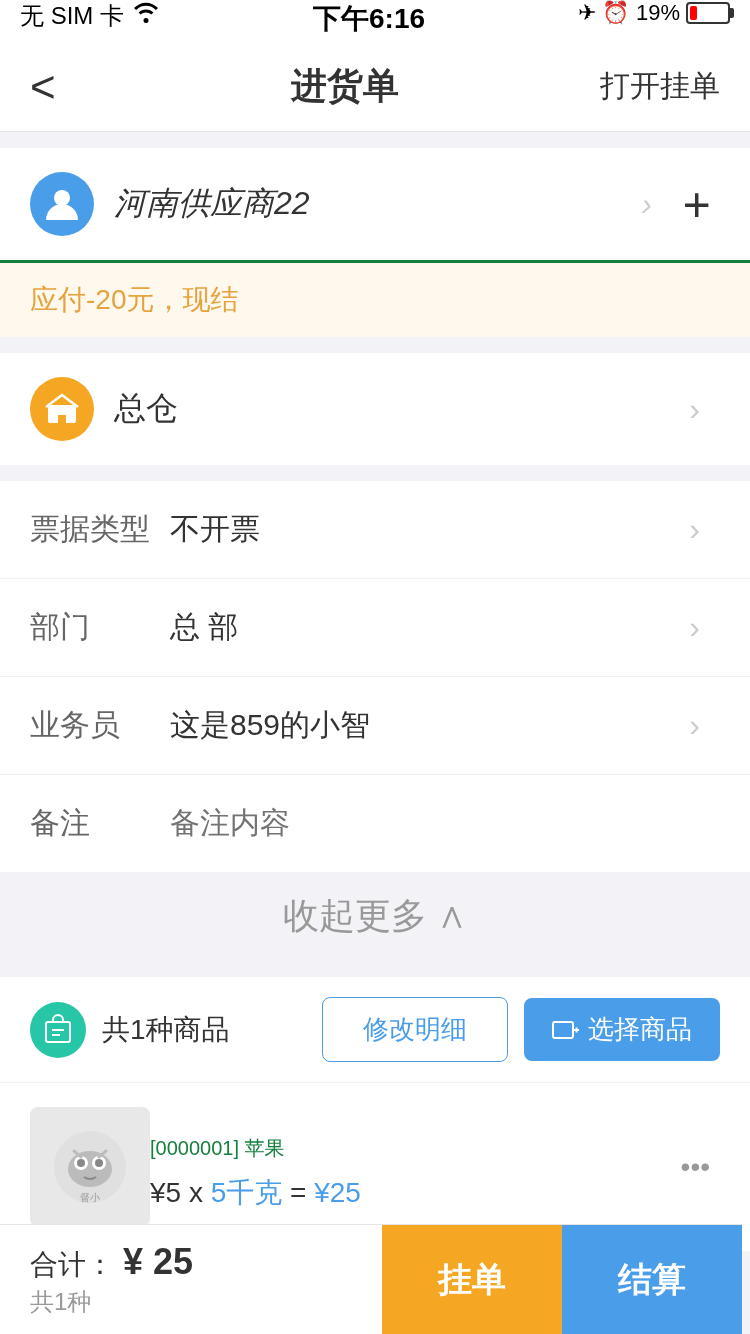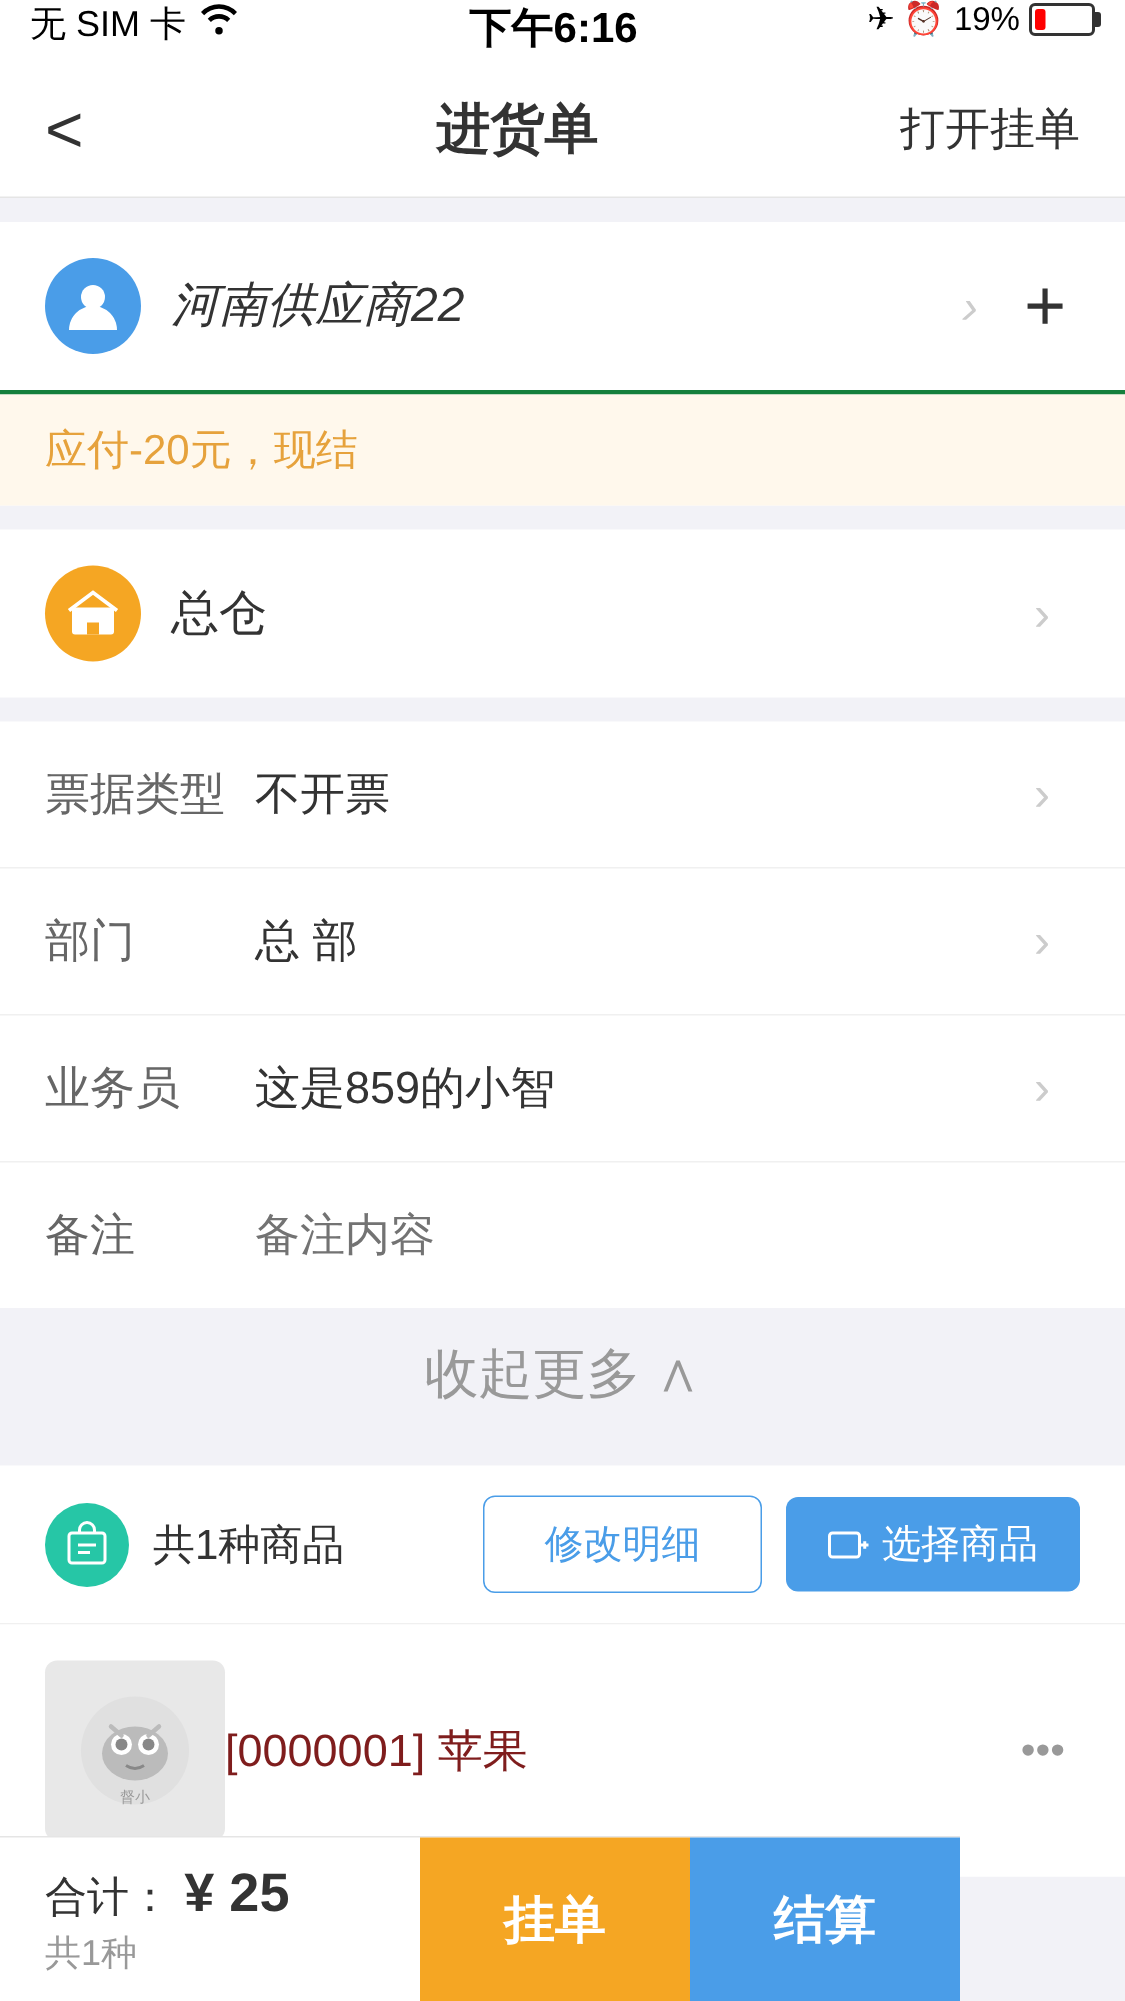--- a/index.html
+++ b/index.html
@@ -282,8 +282,8 @@
       flex: 1;
     }
     .product-name {
-      font-size: 30px;
-      color: #7f1d1d;
+      font-size: 20px;
+      color: #15803d;
       margin-bottom: 12px;
       margin-top: 12px;
     }

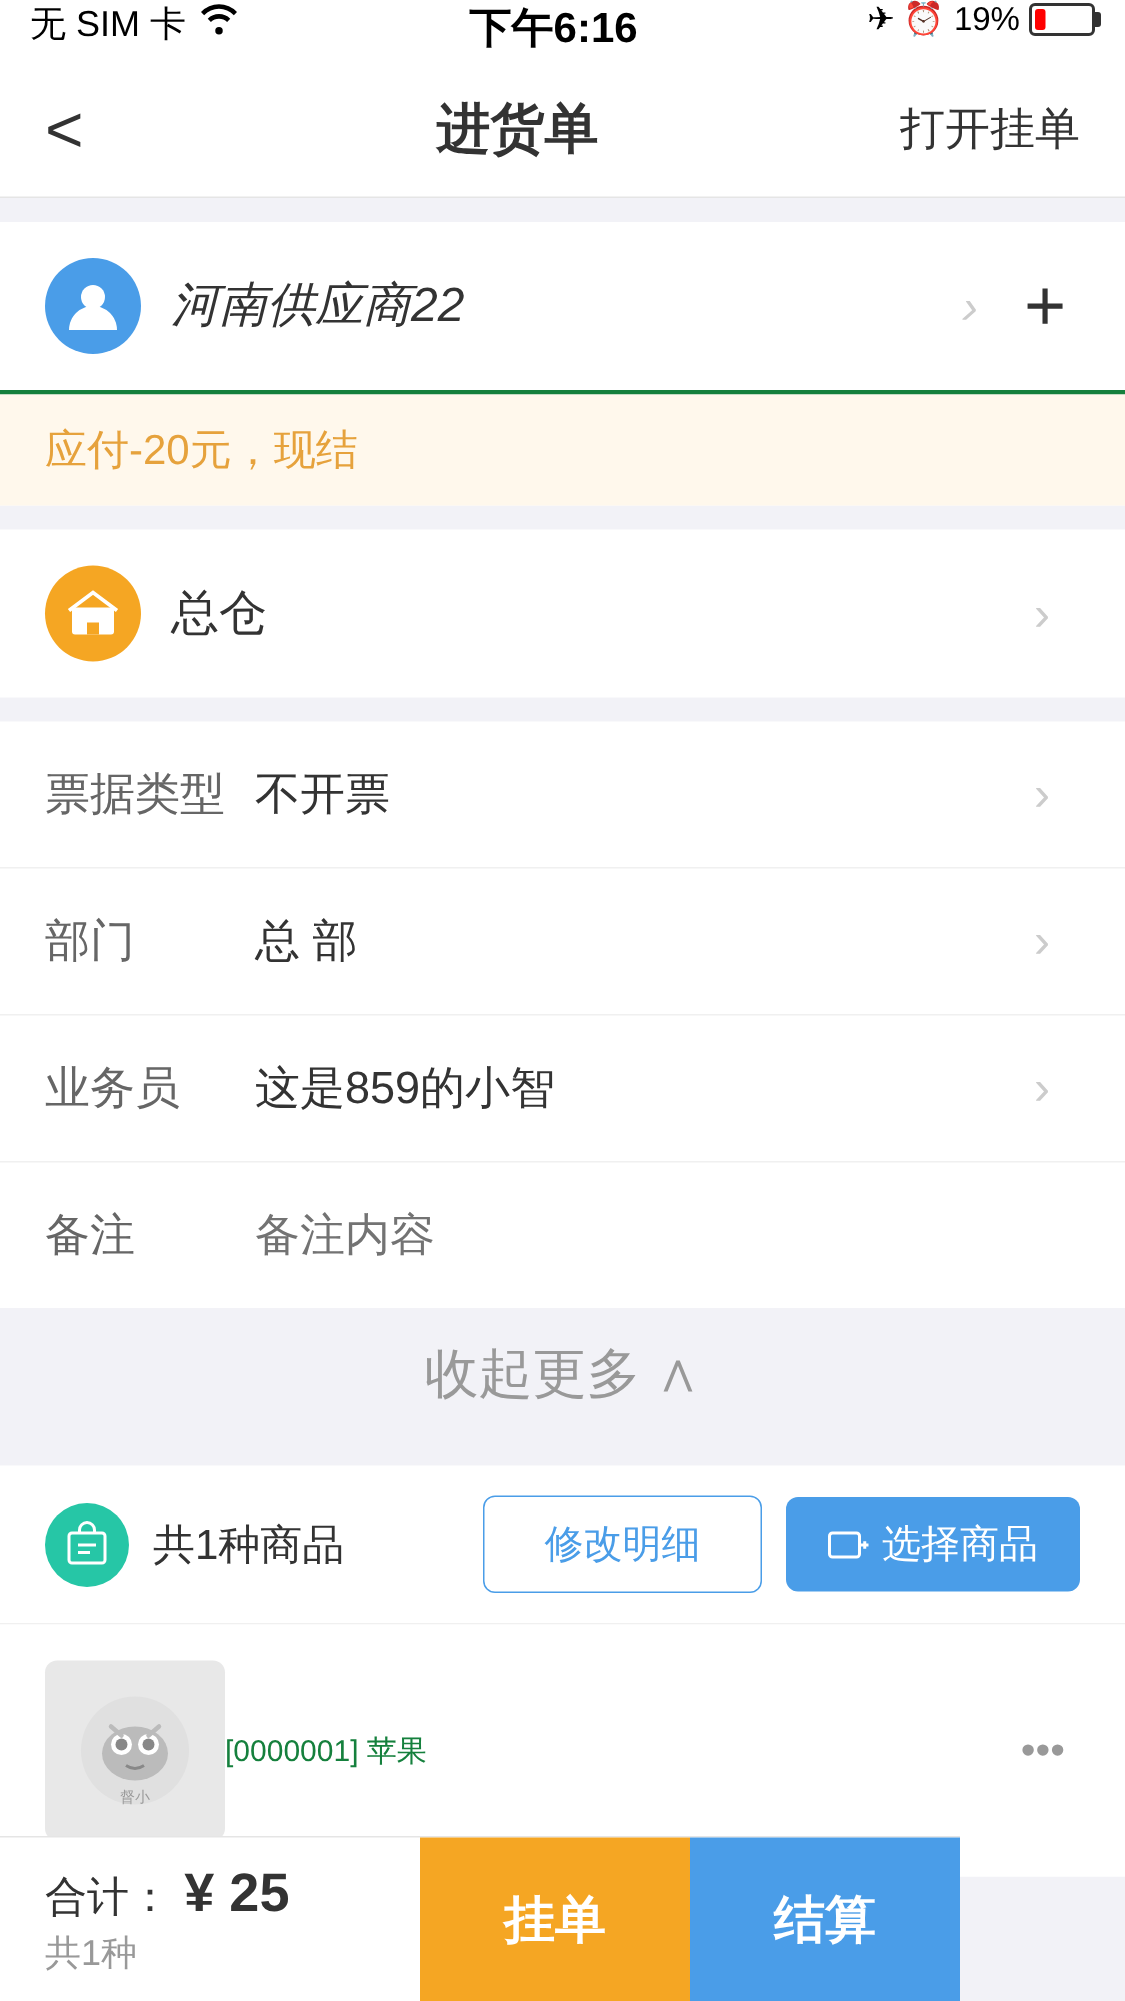--- a/index.html
+++ b/index.html
@@ -483,6 +483,13 @@
           <span>[0000001]</span>
           <span>苹果</span>
         </div>
+        <div class="product-price">
+          <span>¥5</span>
+          <span> x </span>
+          <span class="price-highlight">5千克</span>
+          <span> = </span>
+          <span class="price-highlight">¥25</span>
+        </div>
       </div>
       <span class="product-more">•••</span>
     </div>

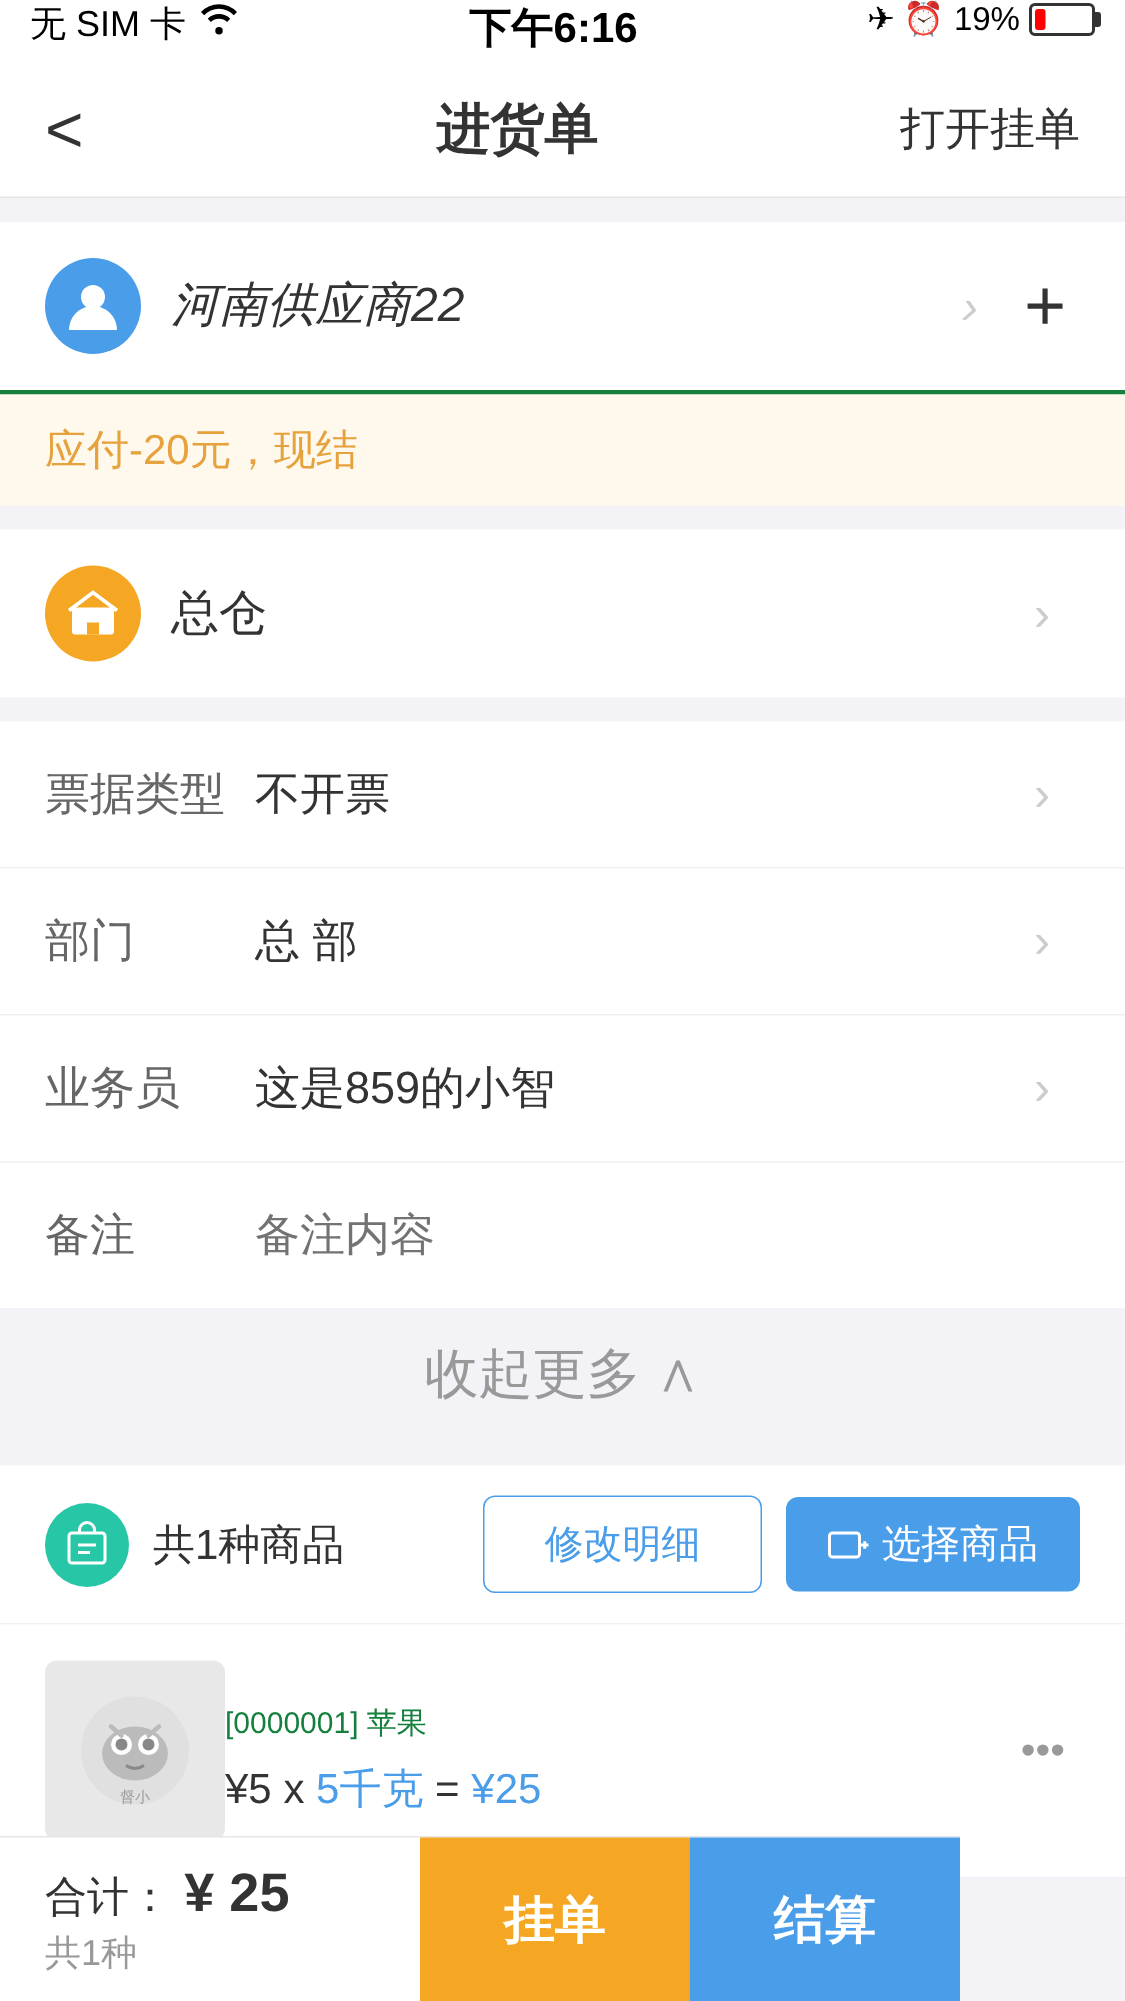--- a/index.html
+++ b/index.html
@@ -305,7 +305,7 @@
     .bottom-bar {
       position: fixed;
       bottom: 0;
-      width: 640px;
+      width: 742px;
       height: 110px;
       display: flex;
       background: #fff;

